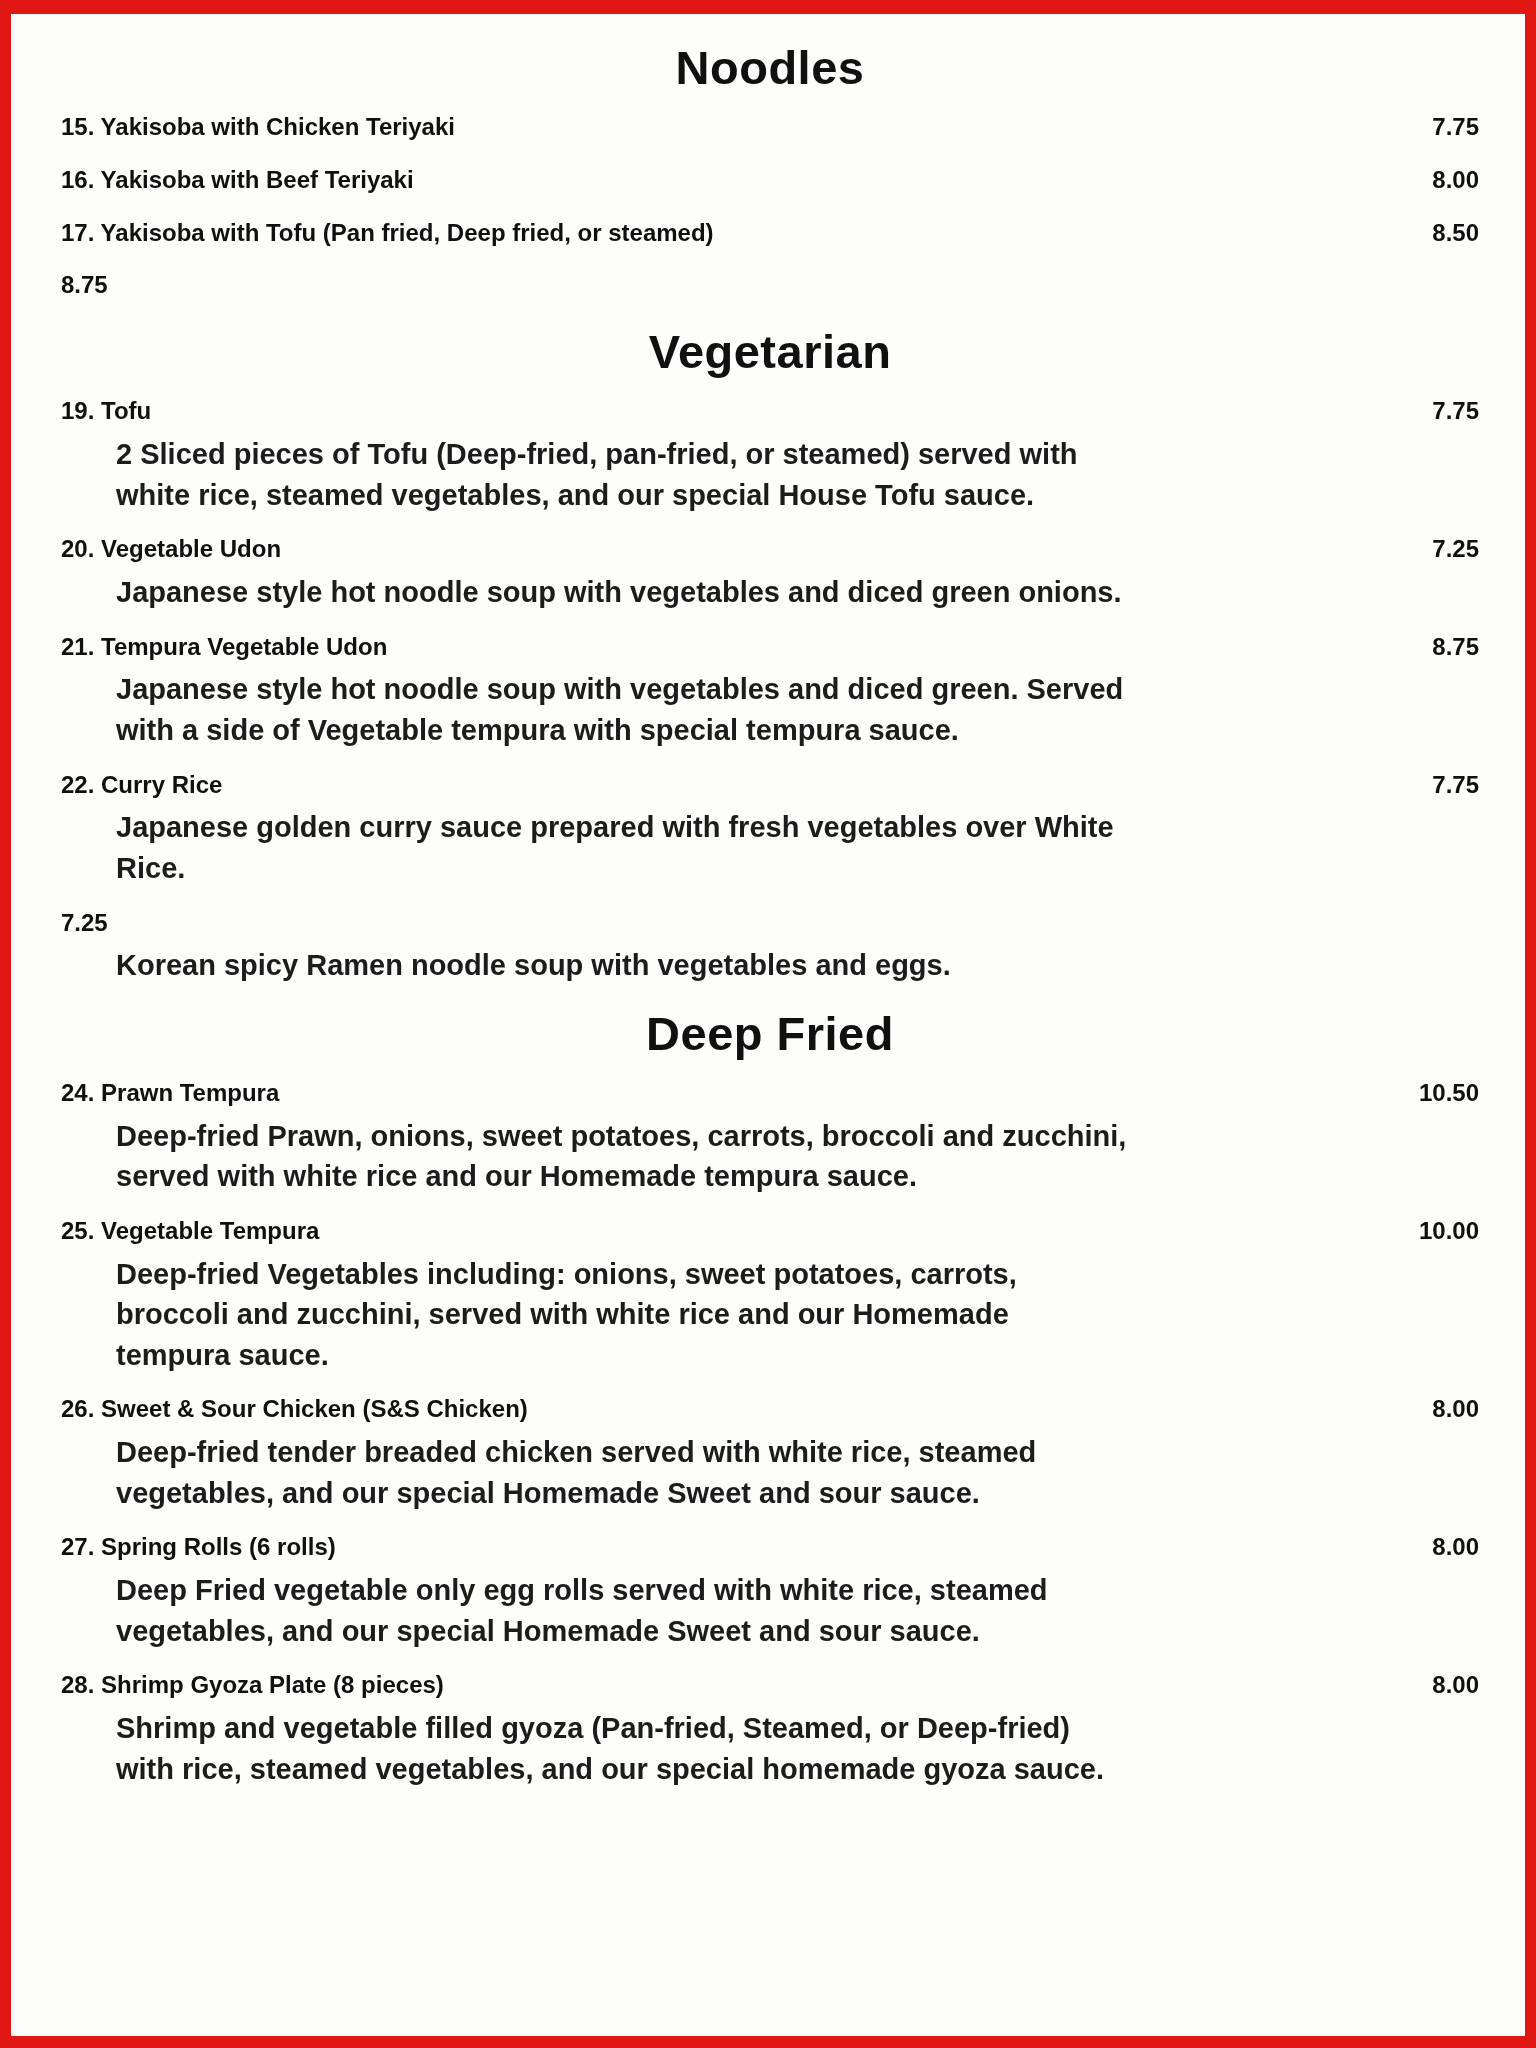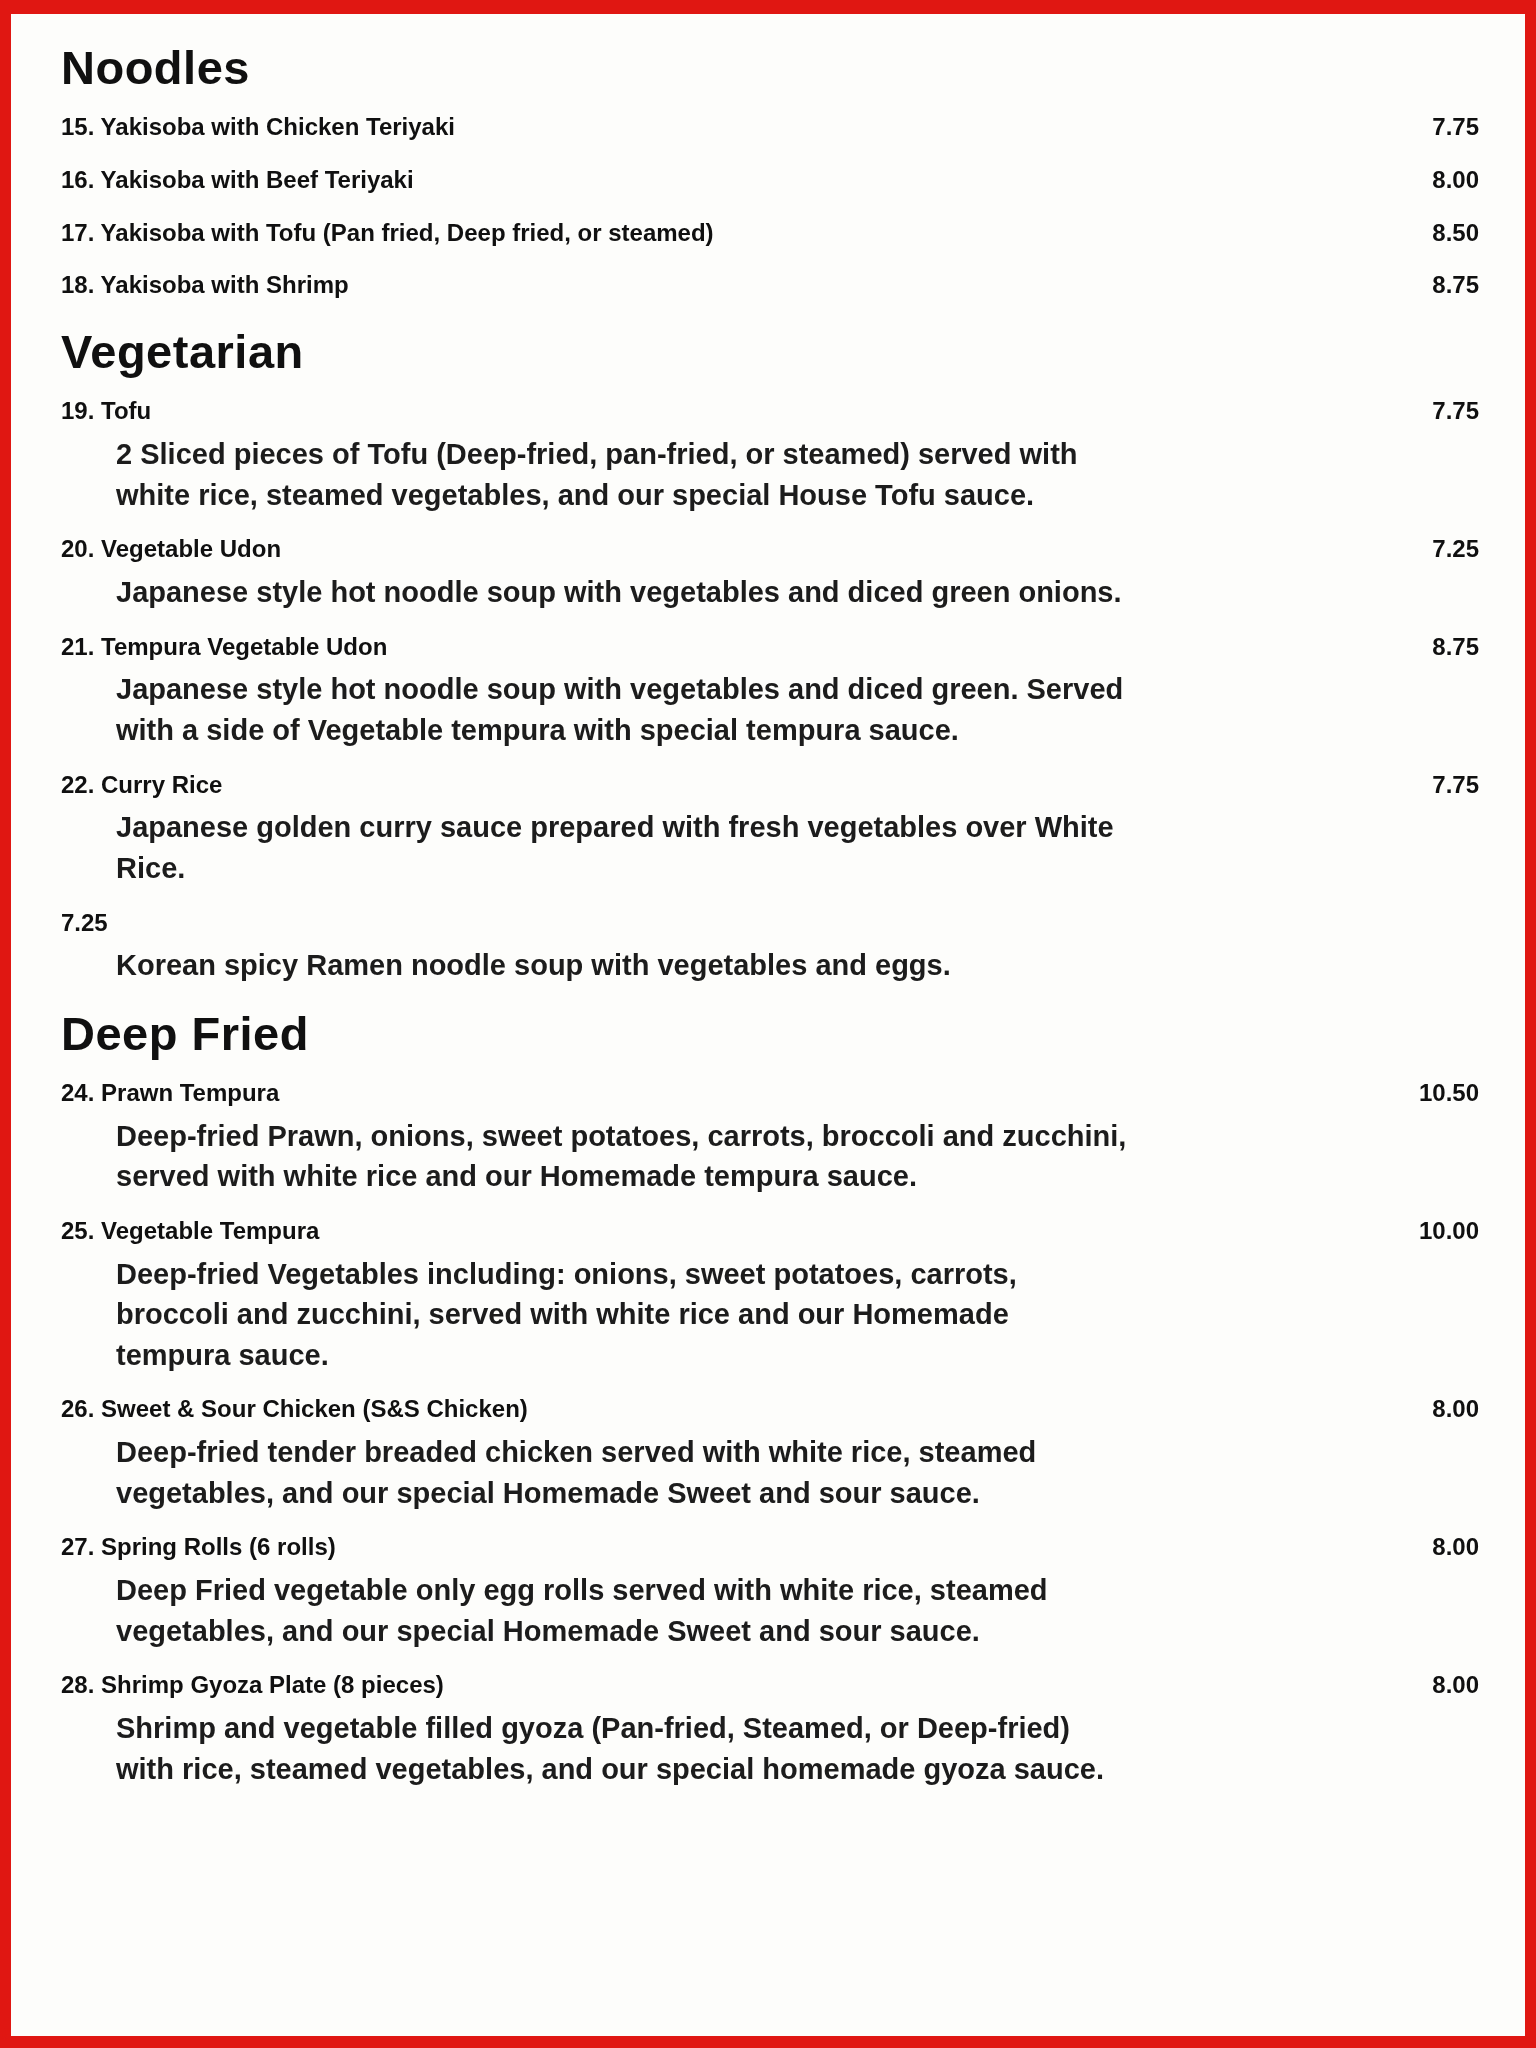--- a/index.html
+++ b/index.html
@@ -24,6 +24,7 @@
     padding: 22px 46px 0 50px;
   }
   .heading {
+    text-align: center;
     font-size: 47px;
     font-weight: 700;
     letter-spacing: 0.5px;

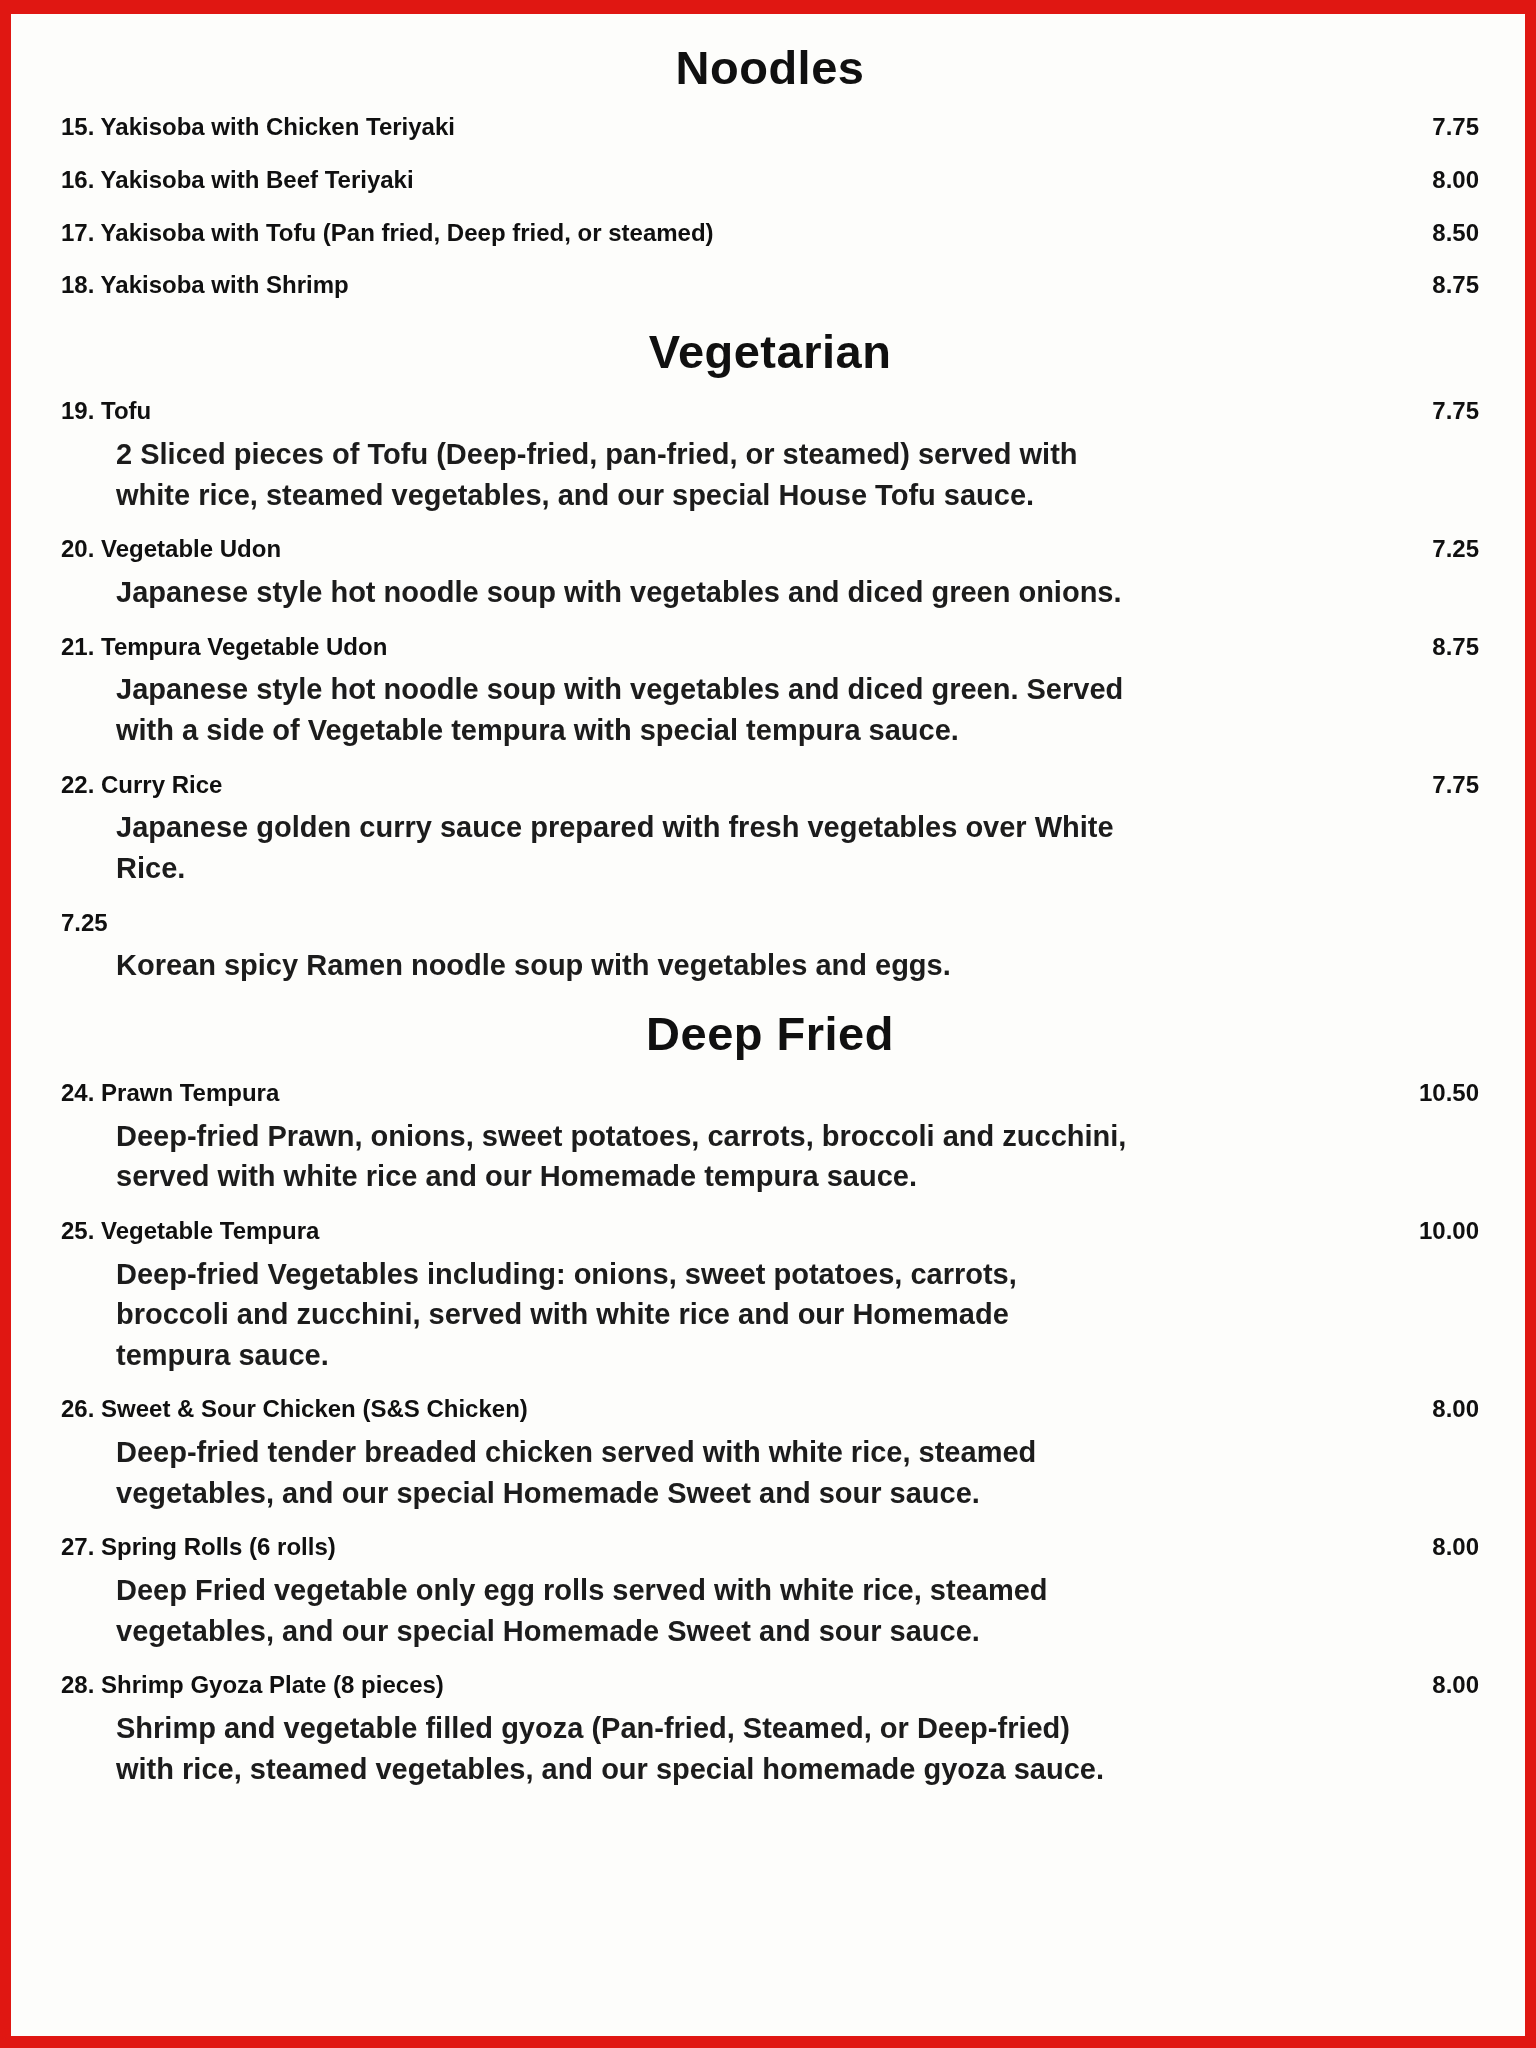--- a/index.html
+++ b/index.html
@@ -93,7 +93,6 @@
       </div>
       <div class="item">
         <div class="row simple">
-          <span class="name">18. Yakisoba with Shrimp</span>
           <span class="price">8.75</span>
         </div>
       </div>

